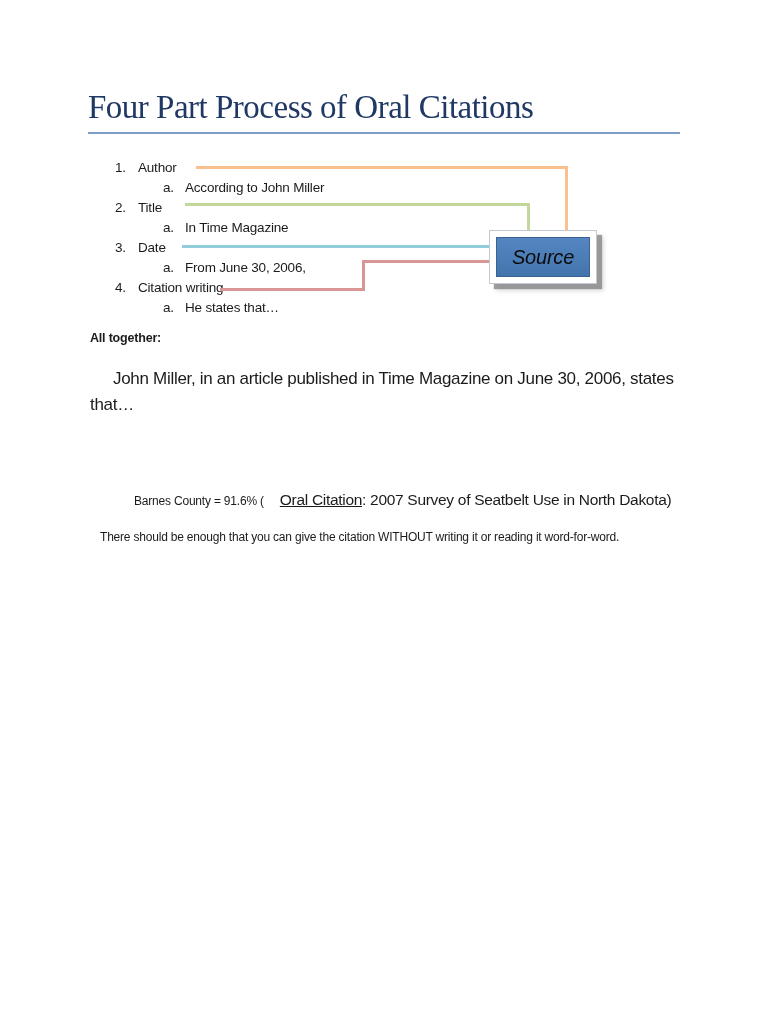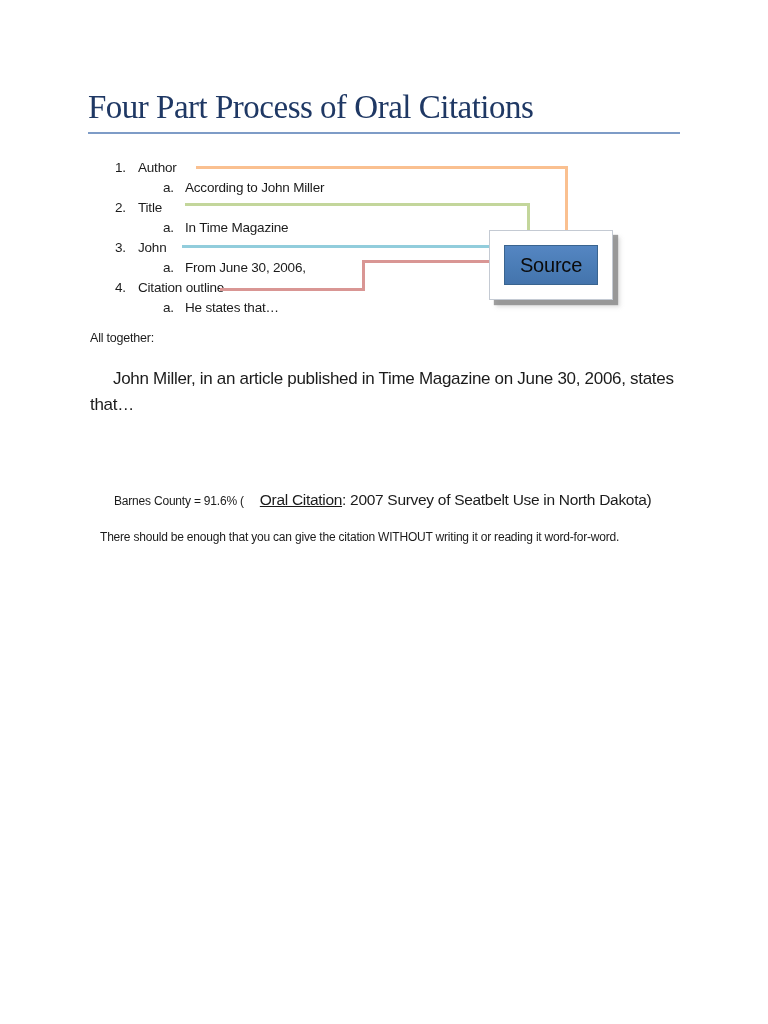--- a/index.html
+++ b/index.html
@@ -85,7 +85,7 @@
     </div>
     <div class="li-row">
       <span class="li-num">3.</span>
-      <span class="li-label">John</span>
+      <span class="li-label">Date</span>
     </div>
     <div class="li-row li-sub">
       <span class="li-num">a.</span>

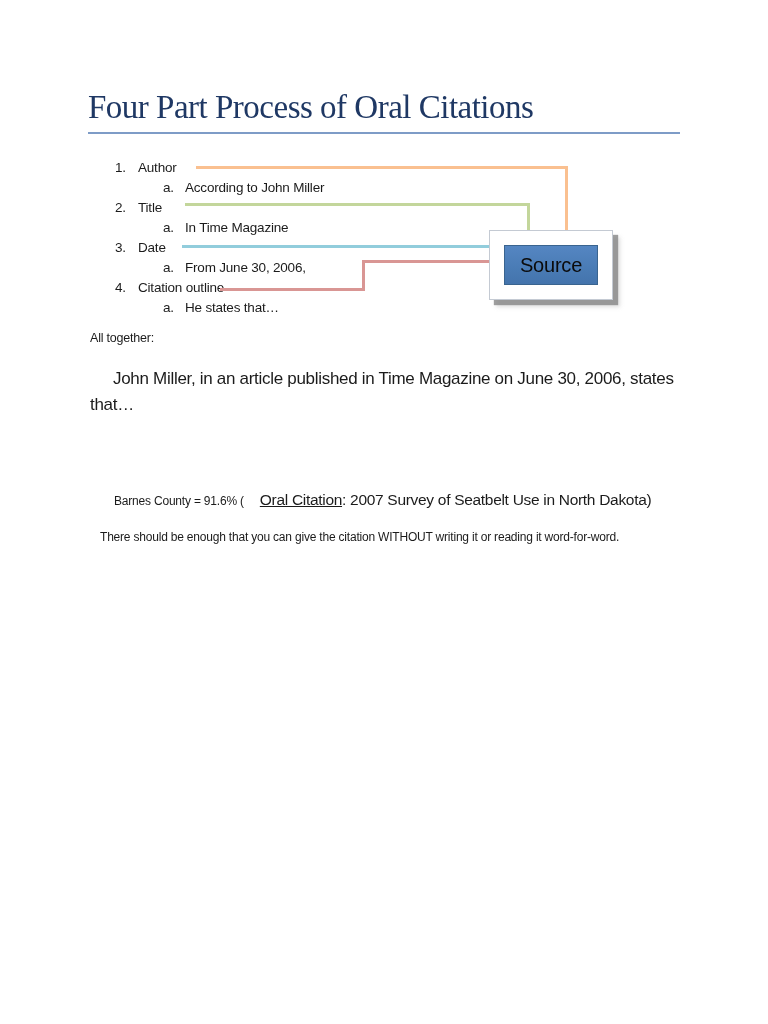--- a/index.html
+++ b/index.html
@@ -35,8 +35,9 @@
   
   #source-box{
     position:absolute;left:489px;top:230px;width:94px;height:40px;
-    background:#ffffff;border:1px solid #C4CAD3;padding:14px;z-index:5;
+    background:#ffffff;border:1px solid #C4CAD3;padding:6px;z-index:5;
     box-shadow:5px 5px 1px rgba(128,128,128,0.75), 7px 7px 4px rgba(160,160,160,0.35);
+    font-style:italic;
   }
   #source-box-inner{
     width:100%;height:100%;box-sizing:border-box;

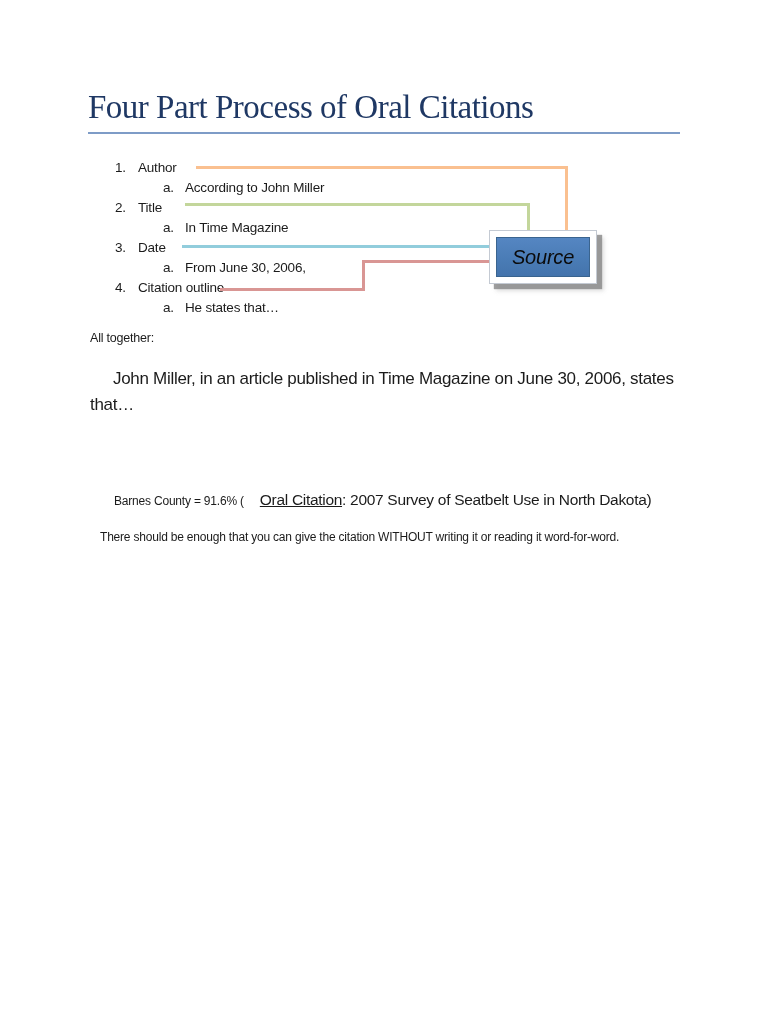--- a/index.html
+++ b/index.html
@@ -94,7 +94,7 @@
     </div>
     <div class="li-row">
       <span class="li-num">4.</span>
-      <span class="li-label">Citation outline</span>
+      <span class="li-label">Citation writing</span>
     </div>
     <div class="li-row li-sub">
       <span class="li-num">a.</span>

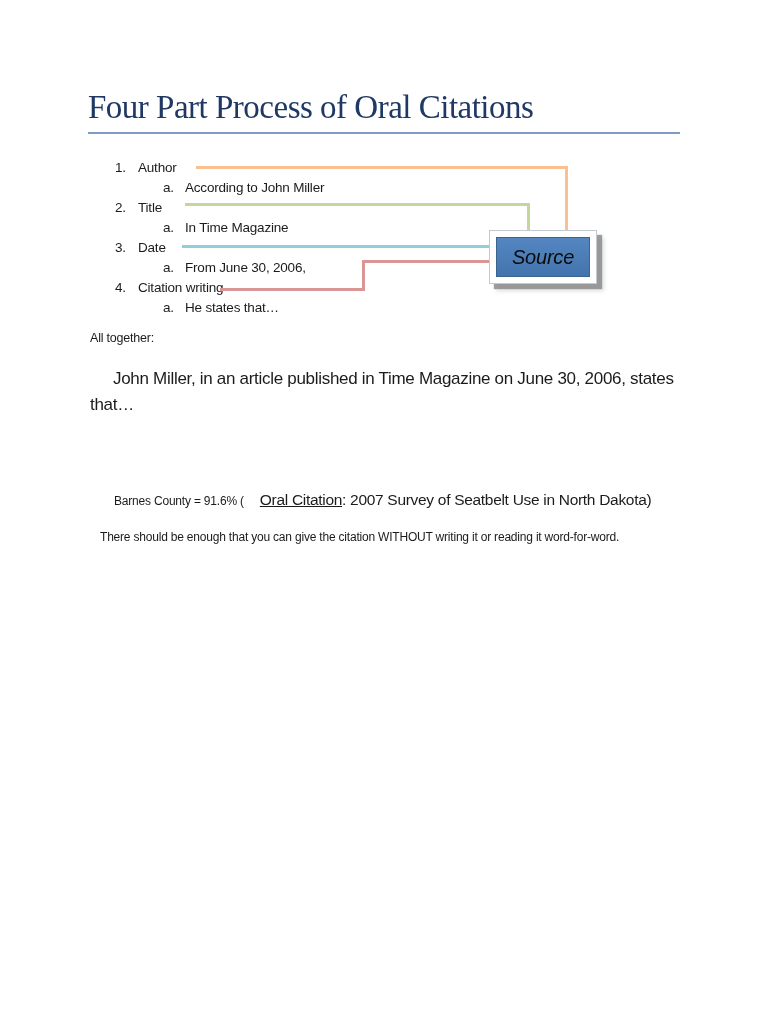--- a/index.html
+++ b/index.html
@@ -48,7 +48,7 @@
   #source-box-label{font-size:20px;color:#0b0b0b;letter-spacing:-0.2px;}
   
   .small-text{font-size:12px;letter-spacing:-0.2px;white-space:nowrap;}
-  #all-together{position:absolute;left:90px;top:331px;font-weight:normal;font-size:12.5px;letter-spacing:-0.2px;}
+  #all-together{position:absolute;left:90px;top:331px;font-weight:bold;font-size:12.5px;letter-spacing:-0.2px;}
   #combined-sentence{
     position:absolute;left:90px;top:366px;width:600px;
     font-size:17px;letter-spacing:-0.3px;line-height:26px;text-indent:23px;

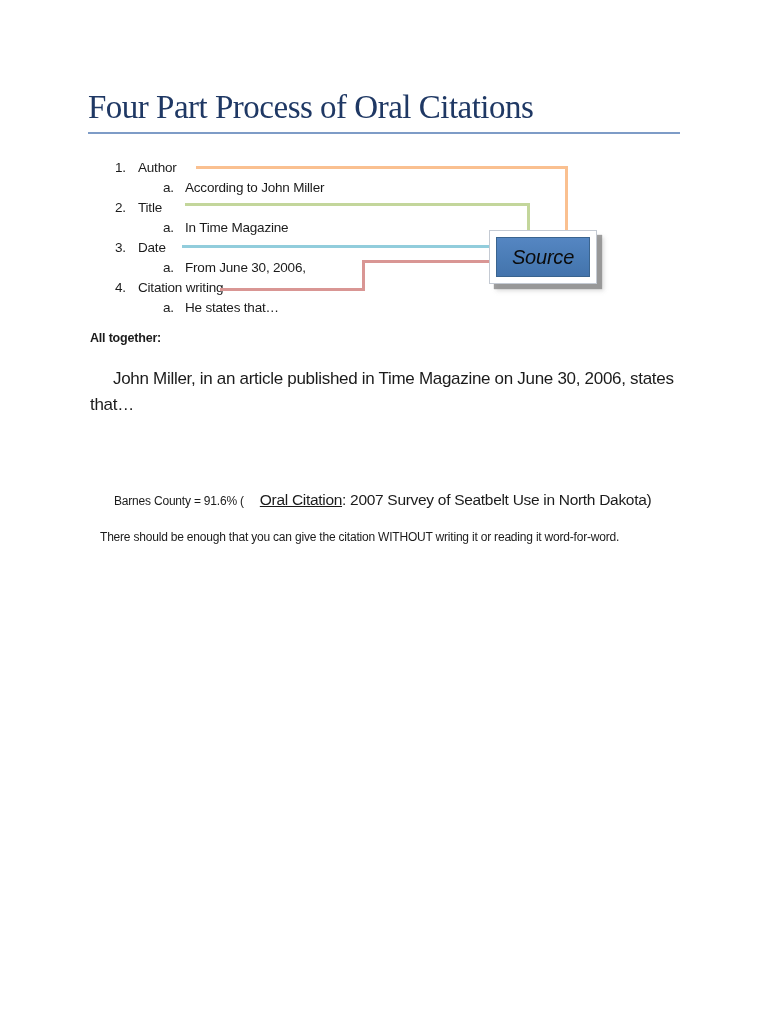--- a/index.html
+++ b/index.html
@@ -55,7 +55,7 @@
   }
   #outline-note{position:absolute;left:90px;top:460px;}
   #example-line{position:absolute;left:114px;top:491px;white-space:nowrap;font-size:15.5px;letter-spacing:-0.3px;}
-  #example-line .ex-small{font-size:12px;letter-spacing:-0.2px;}
+  #example-line .ex-small{font-size:12px;letter-spacing:-0.2px;margin-left:20px;}
   #example-line .ex-underline{text-decoration:underline;margin-left:16px;}
   #closing-note{position:absolute;left:90px;top:530px;margin-left:10px;}
 </style>

